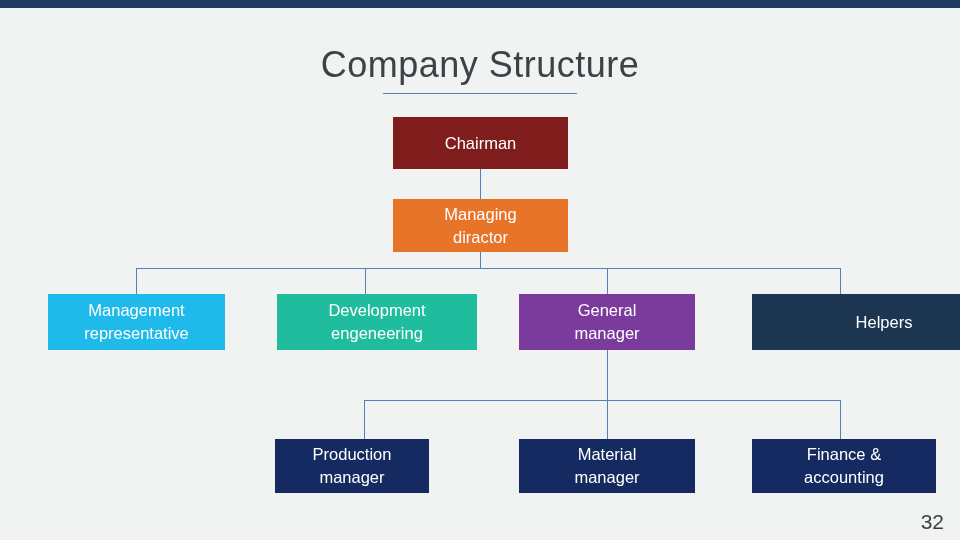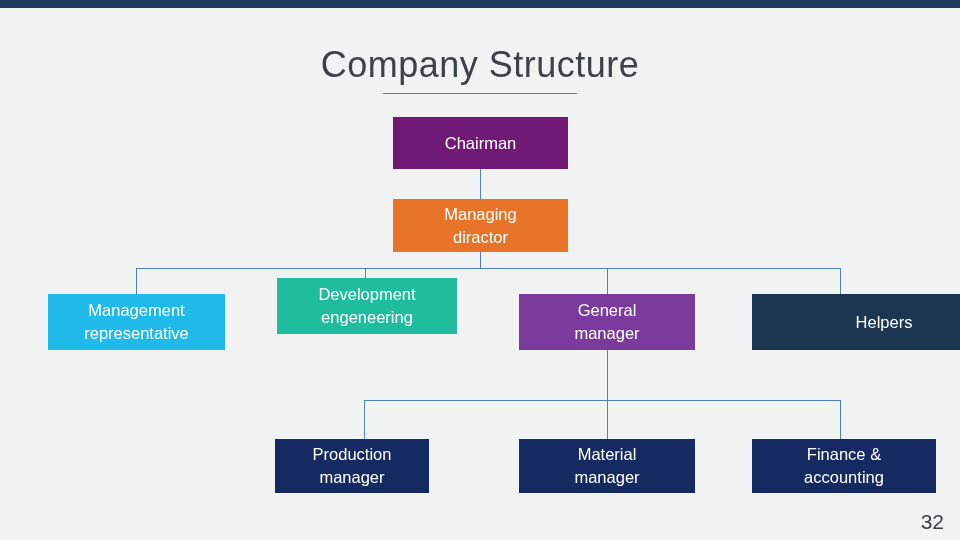--- a/index.html
+++ b/index.html
@@ -104,7 +104,7 @@
     <line x1="840" y1="400" x2="840" y2="439"></line>
   </svg>
 
-  <div class="node node-chairman" style="background-color: #701a75;">Chairman</div>
+  <div class="node node-chairman" style="background-color: #7f1d1d;">Chairman</div>
 
   <div class="node node-mgmt-rep" style="background-color: rgb(31, 185, 234);">Management
 representative</div>

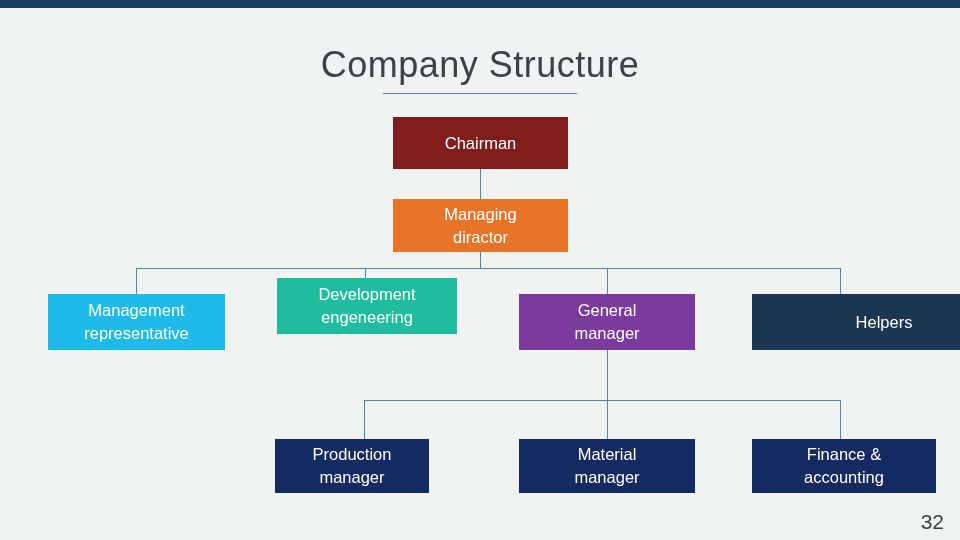--- a/index.html
+++ b/index.html
@@ -64,7 +64,7 @@
   .node-chairman            { left: 393px; top: 117px; width: 175px; height: 52px; }
   .node-managing            { left: 393px; top: 199px; width: 175px; height: 53px; }
   .node-mgmt-rep            { left: 48px;  top: 294px; width: 177px; height: 56px; }
-  .node-dev-eng             { left: 277px; top: 278px; width: 180px; height: 56px; }
+  .node-dev-eng             { left: 277px; top: 294px; width: 200px; height: 56px; }
   .node-gen-mgr             { left: 519px; top: 294px; width: 176px; height: 56px; }
   .node-helpers             { left: 752px; top: 294px; width: 176px; height: 56px; padding-left: 44px; }
   .node-production          { left: 275px; top: 439px; width: 154px; height: 54px; }

